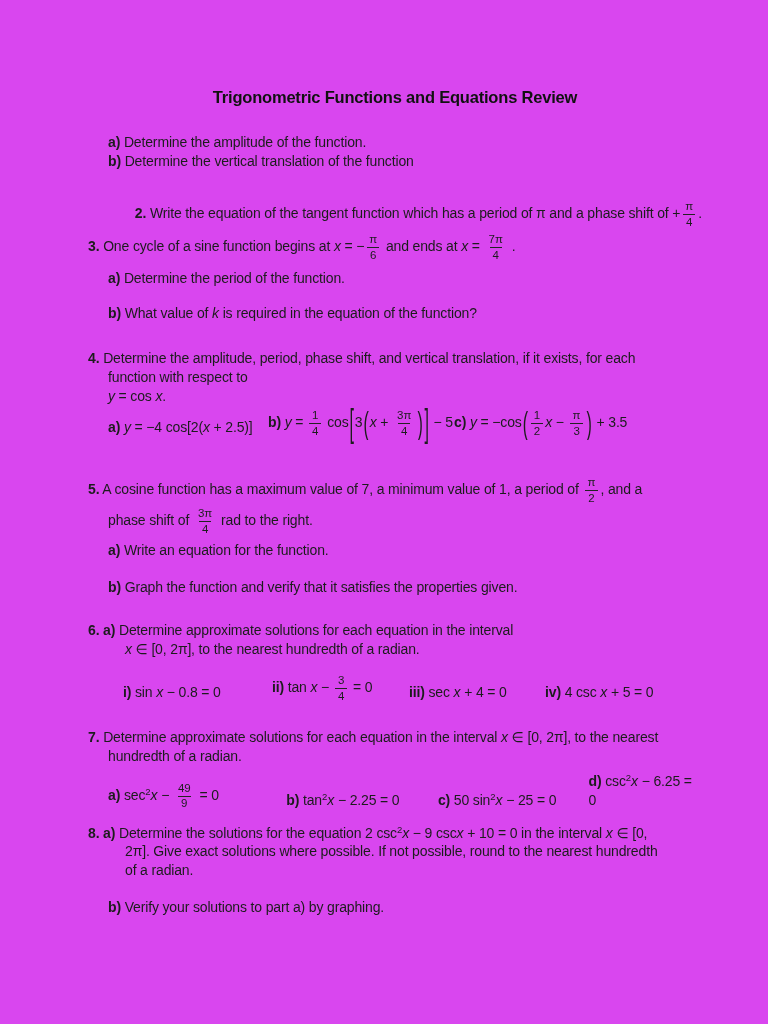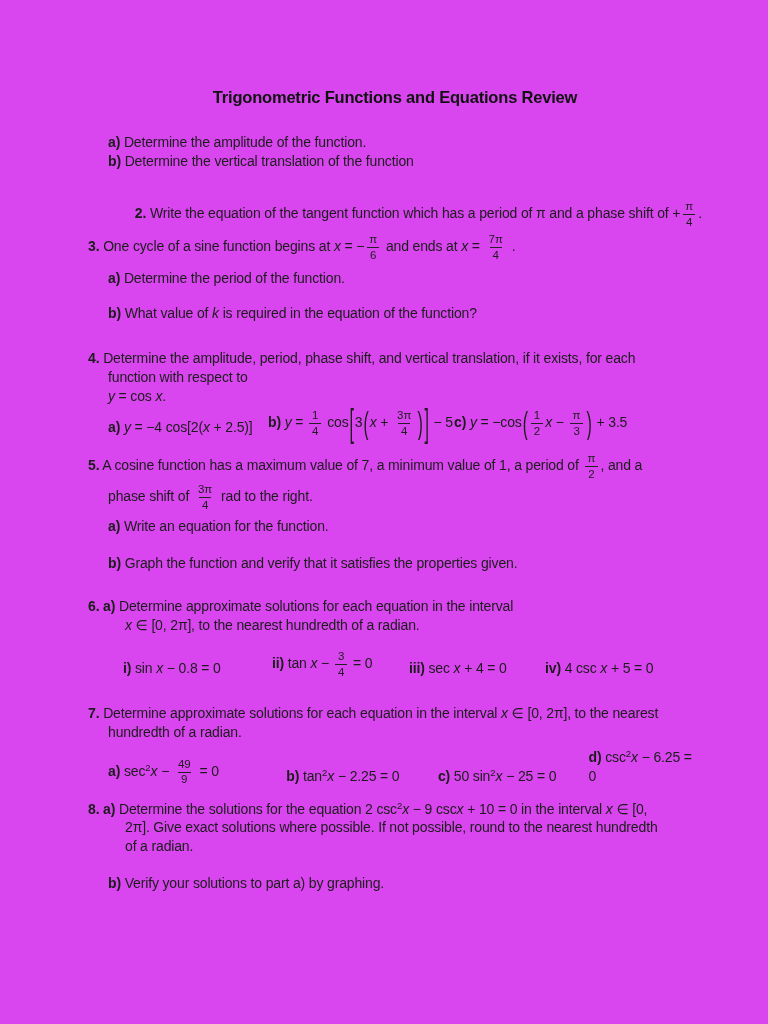--- a/index.html
+++ b/index.html
@@ -40,7 +40,7 @@
   .q3 .pa{margin-top:8px;}
   .q3 .pb{margin-top:16px;}
   .q4{margin-top:26px;}
-  .q5{margin-top:16px;}
+  .q5{margin-top:40px;}
   .q5 .l2{margin-top:4px;}
   .q5 .pa{margin-top:6px;}
   .q5 .pb{margin-top:18px;}

